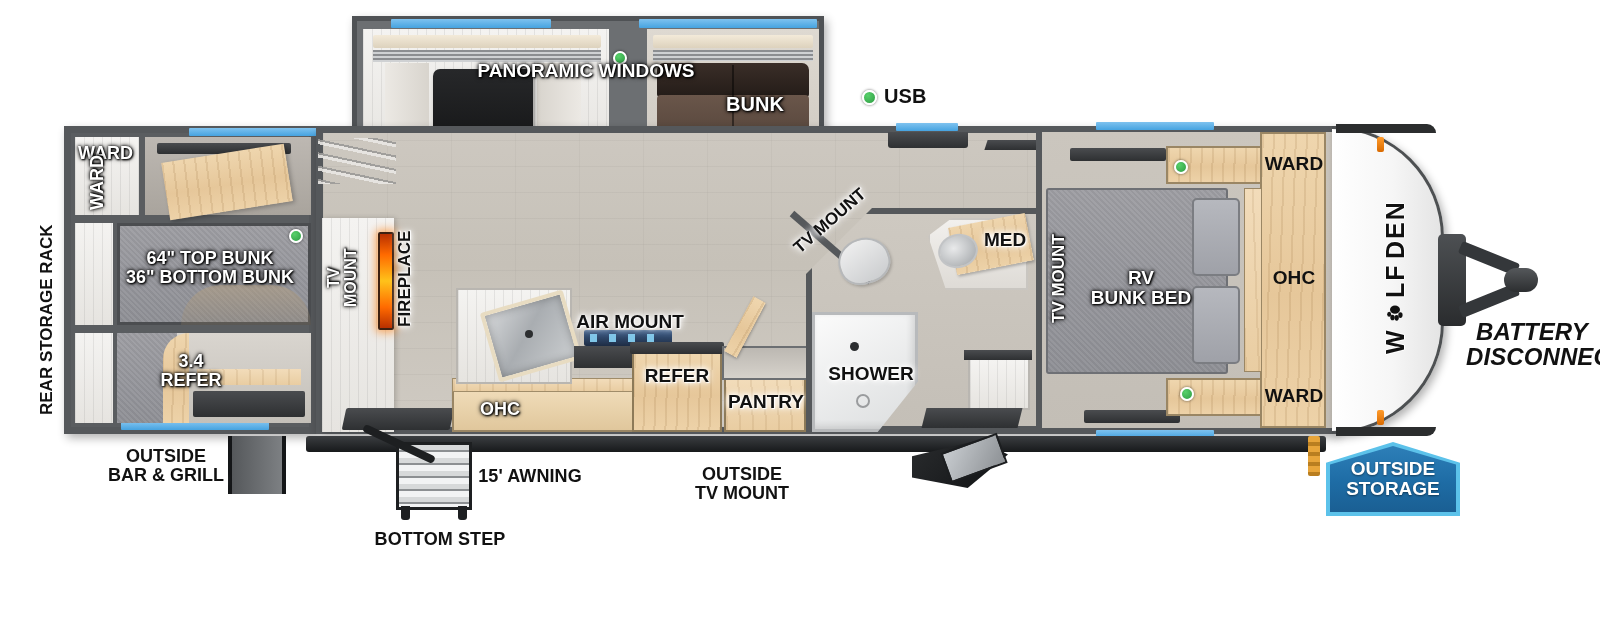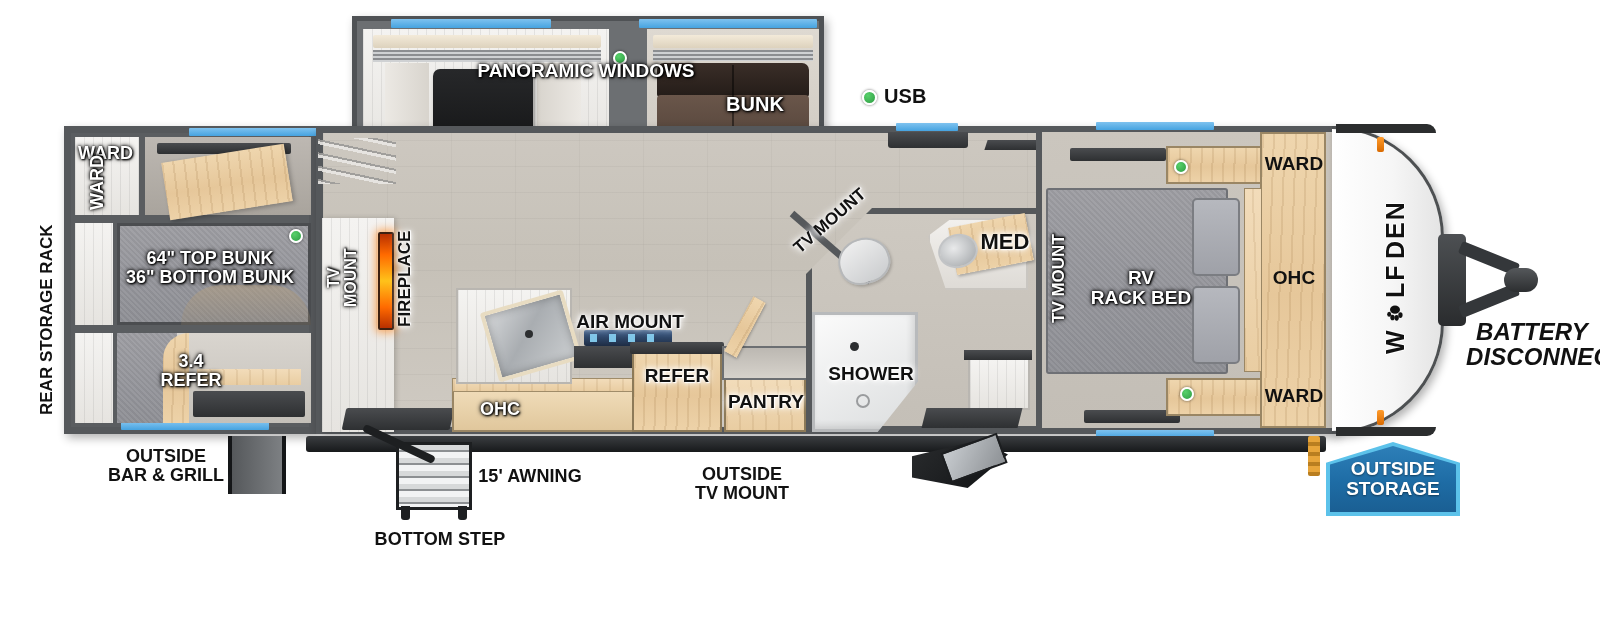--- a/index.html
+++ b/index.html
@@ -200,7 +200,7 @@
   <div class="abs wood" style="left:952px;top:208px;width:78px;height:48px;transform:rotate(-11deg);box-shadow:1px 2px 3px rgba(0,0,0,.25);"></div>
   <div class="abs" style="left:938px;top:222px;width:40px;height:34px;background:radial-gradient(ellipse at 40% 38%,#e9eaeb,#9ea2a5);
        border-radius:50%;border:2px solid #c2c4c6;transform:rotate(-14deg);"></div>
-  <div class="blbl" style="left:974px;top:218px;width:62px;font-size:22px;">MED</div>
+  <div class="blbl" style="left:974px;top:218px;width:62px;font-size:19px;">MED</div>
 
   <div class="abs white-cab" style="left:968px;top:346px;width:62px;height:52px;border:2px solid #b9b6b1;"></div>
   <div class="abs darktop" style="left:964px;top:338px;width:68px;height:10px;"></div>

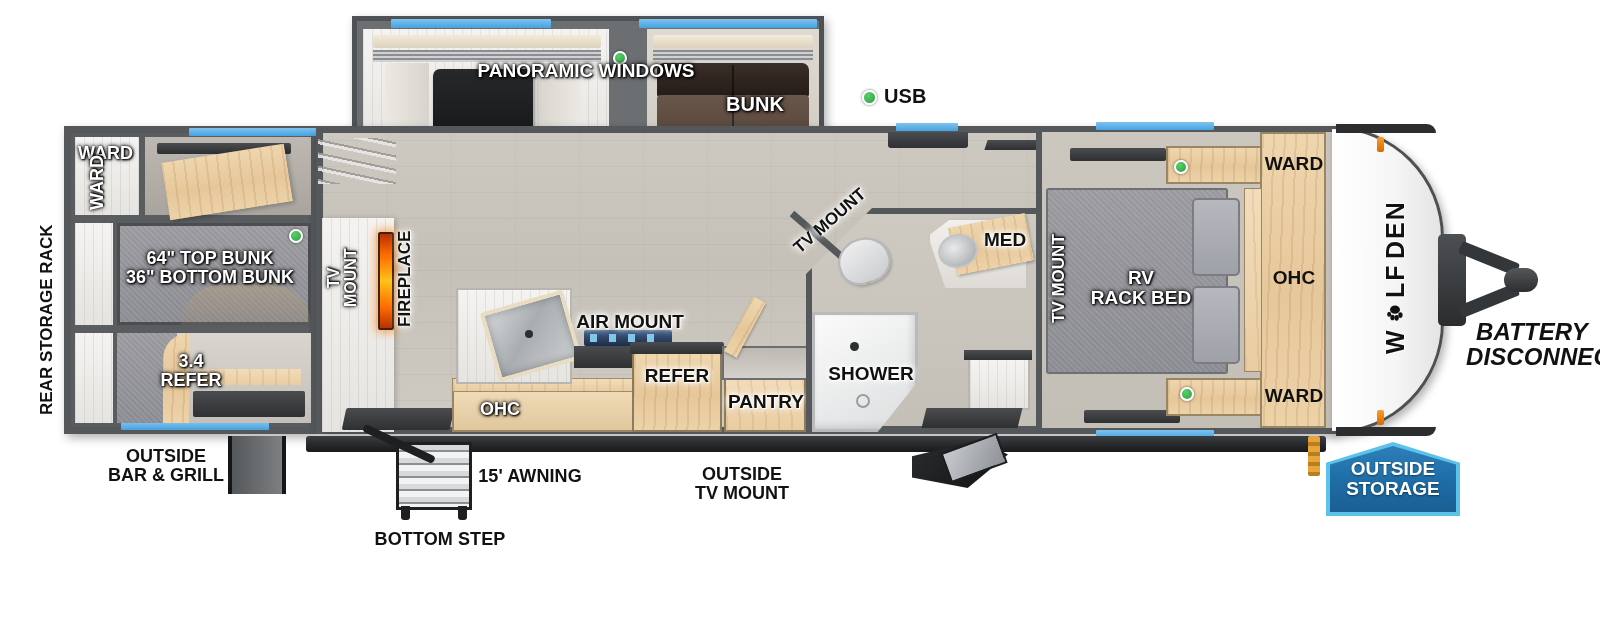--- a/index.html
+++ b/index.html
@@ -226,7 +226,7 @@
 
   <div class="wlbl vert" style="left:1050px;top:212px;width:26px;height:110px;font-size:17px;">TV MOUNT</div>
   <div class="wlbl" style="left:1088px;top:256px;width:106px;font-size:19px;">RV
-RACK BED</div>
+BUNK BED</div>
 
   <div class="abs wood" style="left:1260px;top:120px;width:66px;height:296px;border:2px solid #9a8664;"></div>
   <div class="abs woodlt" style="left:1244px;top:176px;width:18px;height:184px;border:1px solid #9a8664;"></div>

